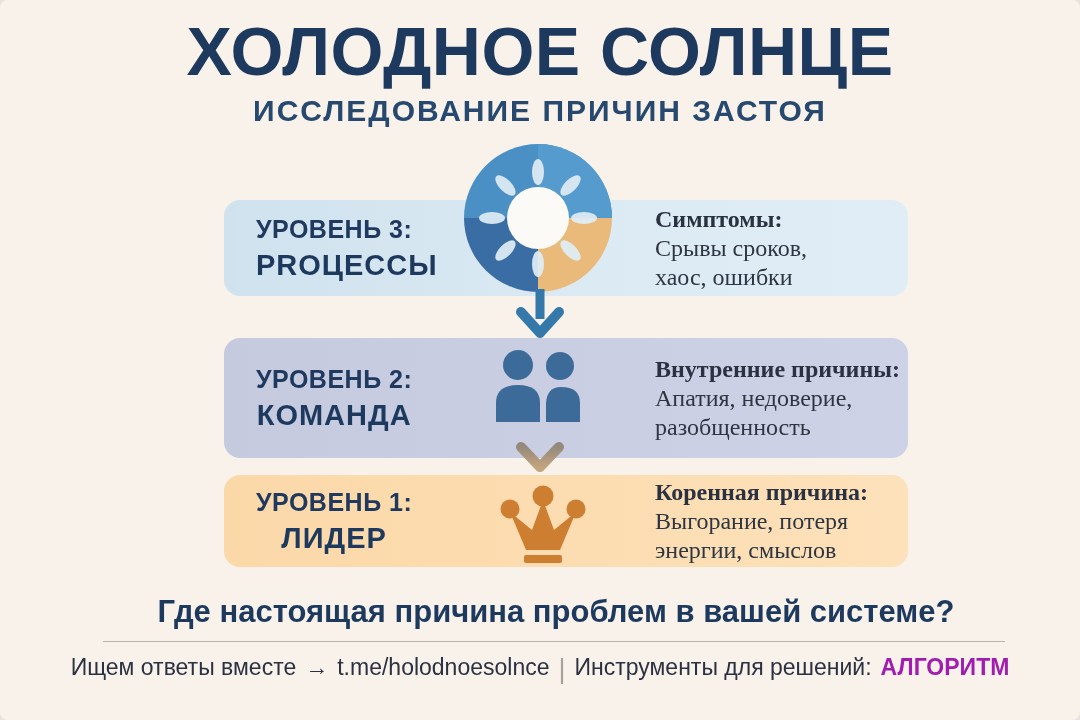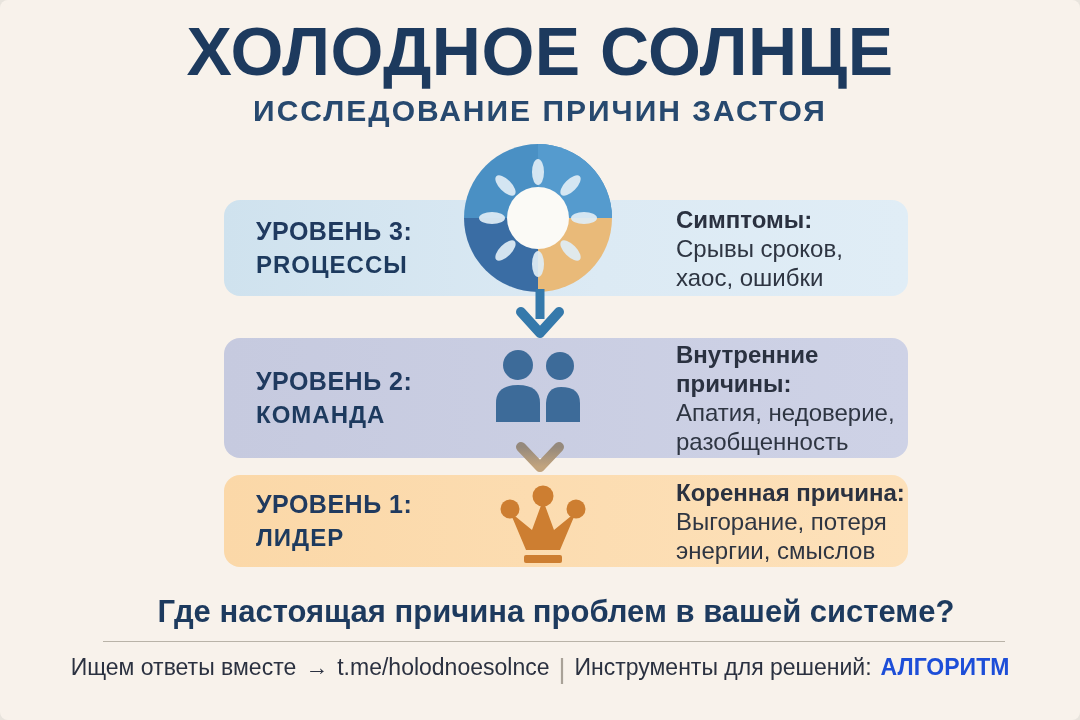--- a/index.html
+++ b/index.html
@@ -20,8 +20,8 @@
   .band-name{font-size:25px;font-weight:700;color:#203a5f;margin-bottom:5px;letter-spacing:0.5px;}
   .band-title{font-size:24px;font-weight:800;color:#1d3a5e;letter-spacing:1px;}
 
-  .band-desc{position:absolute;left:452px;top:50%;transform:translateY(-50%);
-             font-size:24px;line-height:29px;color:#2e3542;}
+  .band-desc{position:absolute;left:431px;top:50%;transform:translateY(-50%);
+             font-size:24px;line-height:29px;color:#2e3542;font-family:Liberation Serif, serif;}
   .desc-title{font-weight:700;color:#2a3140;}
 
   .icon{position:absolute;line-height:0;}

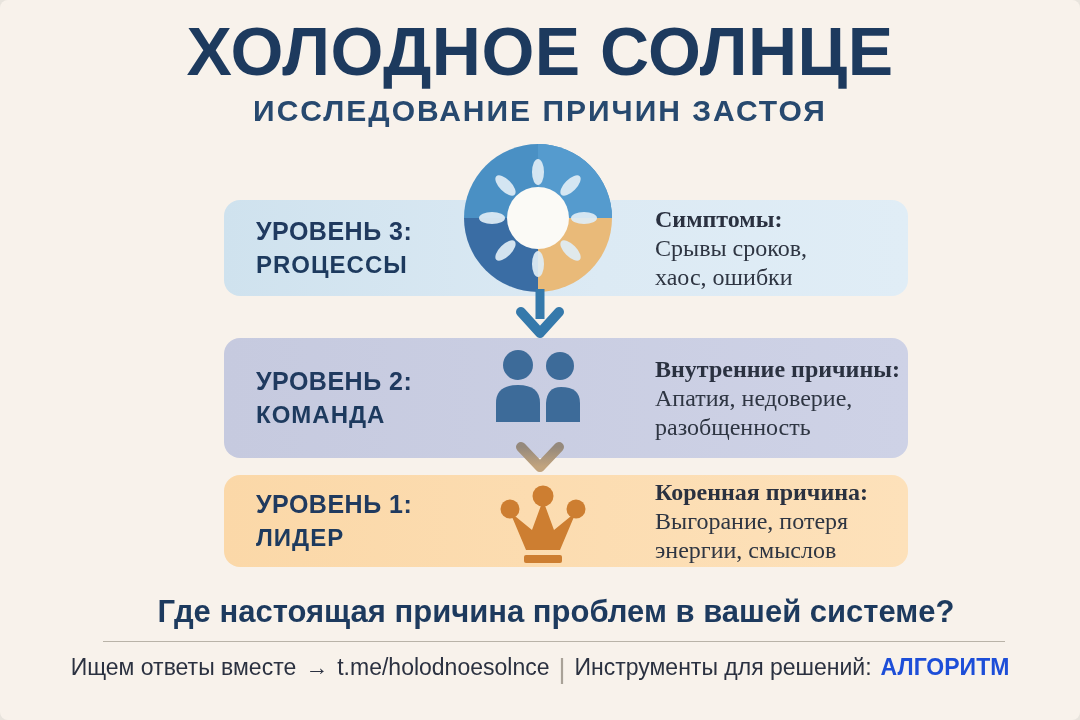--- a/index.html
+++ b/index.html
@@ -18,7 +18,7 @@
 
   .band-label{position:absolute;left:32px;top:50%;transform:translateY(-50%);}
   .band-name{font-size:25px;font-weight:700;color:#203a5f;margin-bottom:5px;letter-spacing:0.5px;}
-  .band-title{font-size:24px;font-weight:800;color:#1d3a5e;letter-spacing:1px;}
+  .band-title{font-size:29px;font-weight:800;color:#1d3a5e;letter-spacing:1px;text-align:center;}
 
   .band-desc{position:absolute;left:431px;top:50%;transform:translateY(-50%);
              font-size:24px;line-height:29px;color:#2e3542;font-family:Liberation Serif, serif;}

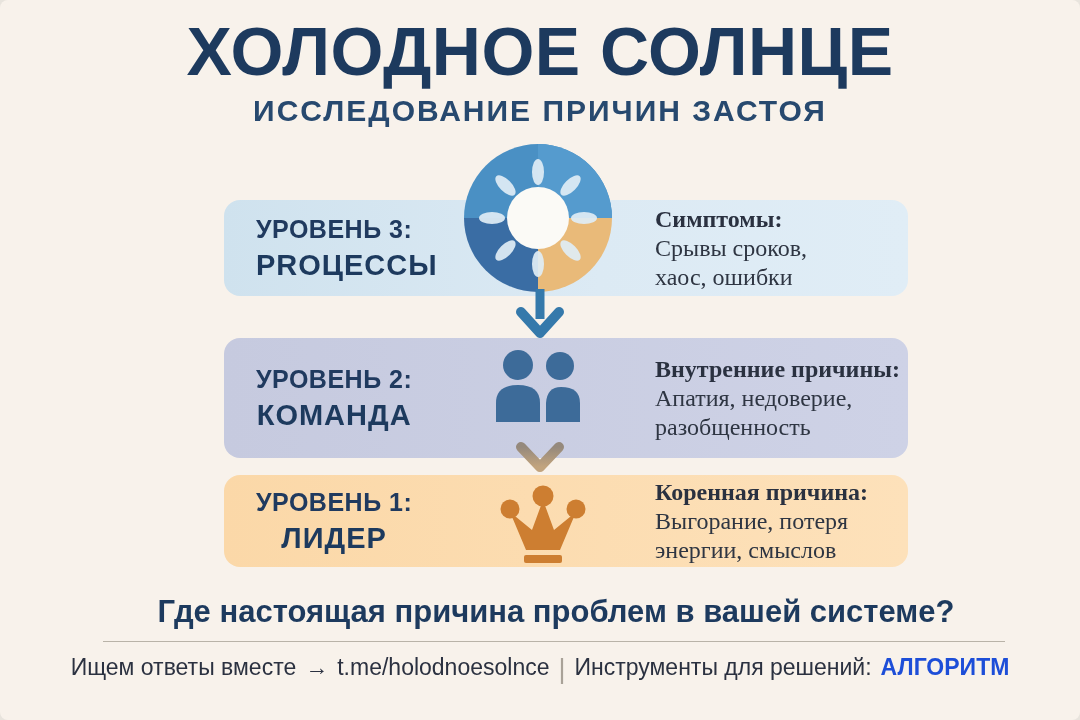--- a/index.html
+++ b/index.html
@@ -38,7 +38,7 @@
   .footer{position:absolute;top:654px;left:0;width:100%;display:flex;justify-content:center;
           align-items:flex-start;gap:9px;font-size:23px;color:#2b3140;}
   .footer .sep{color:#a9a298;font-size:27px;font-weight:300;}
-  .footer .brand{font-weight:700;color:#1d4ed8;}
+  .footer .brand{font-weight:700;color:#a21caf;}
 </style>
 </head>
 <body>

